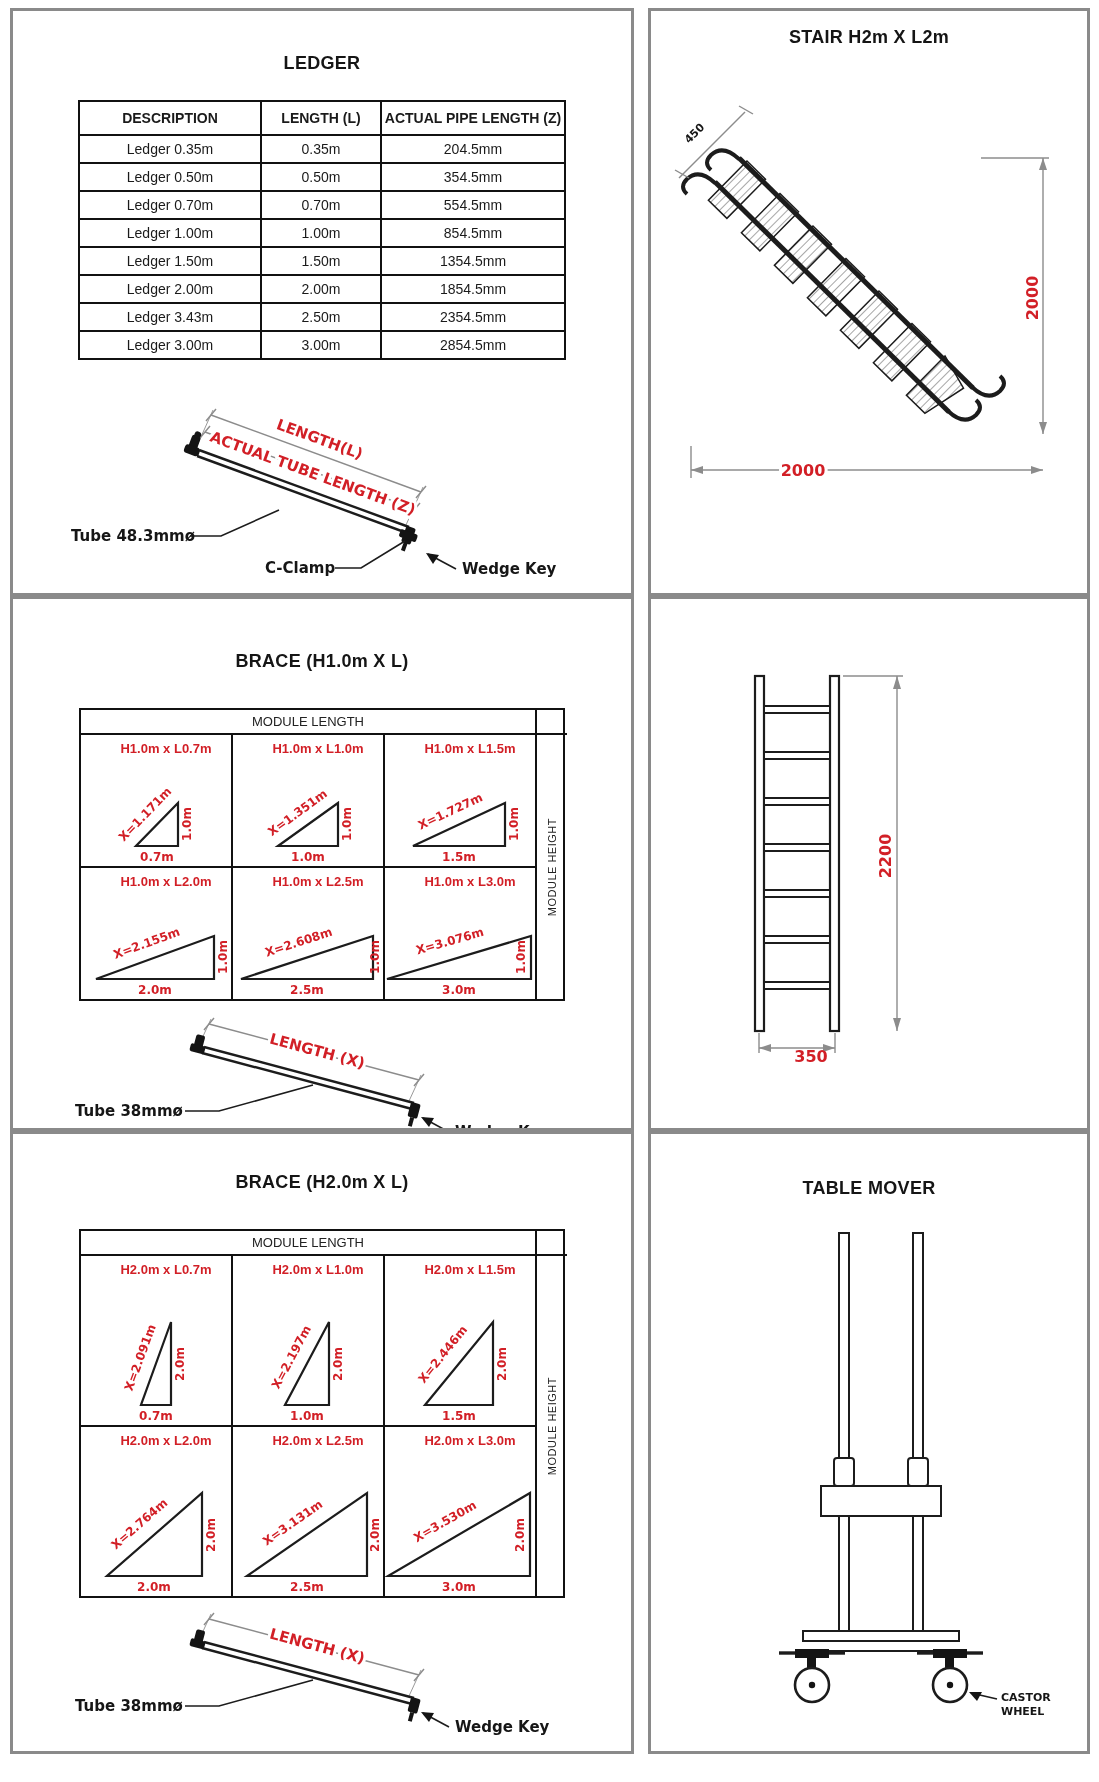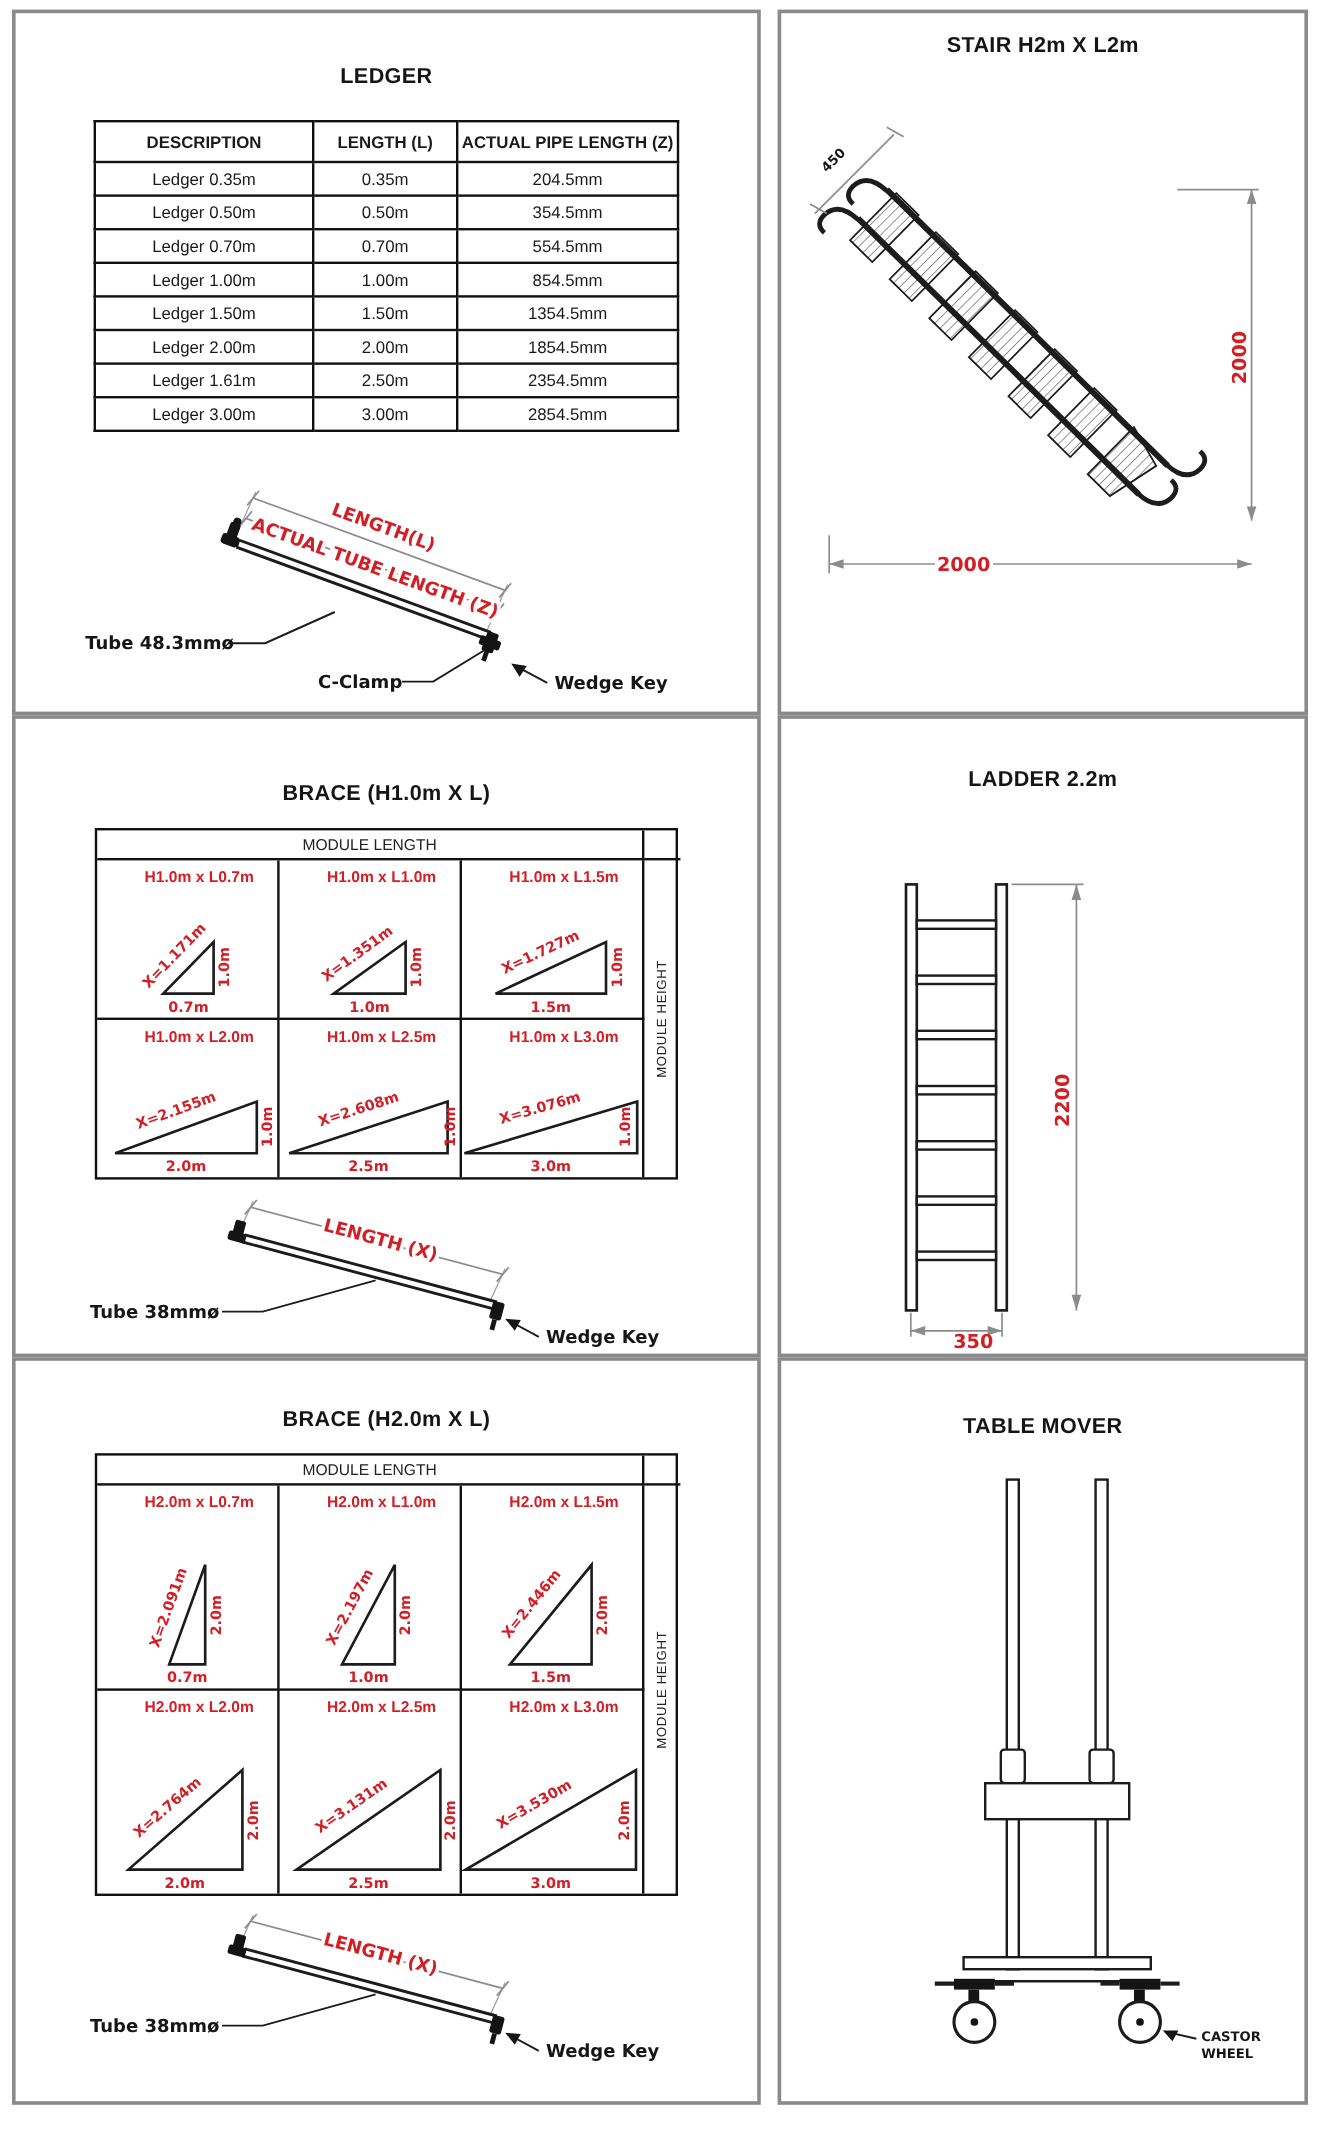--- a/index.html
+++ b/index.html
@@ -86,7 +86,7 @@
             <td>1854.5mm</td>
           </tr>
       <tr>
-            <td>Ledger 1.61m</td>
+            <td>Ledger 3.43m</td>
             <td>2.50m</td>
             <td>2354.5mm</td>
           </tr>

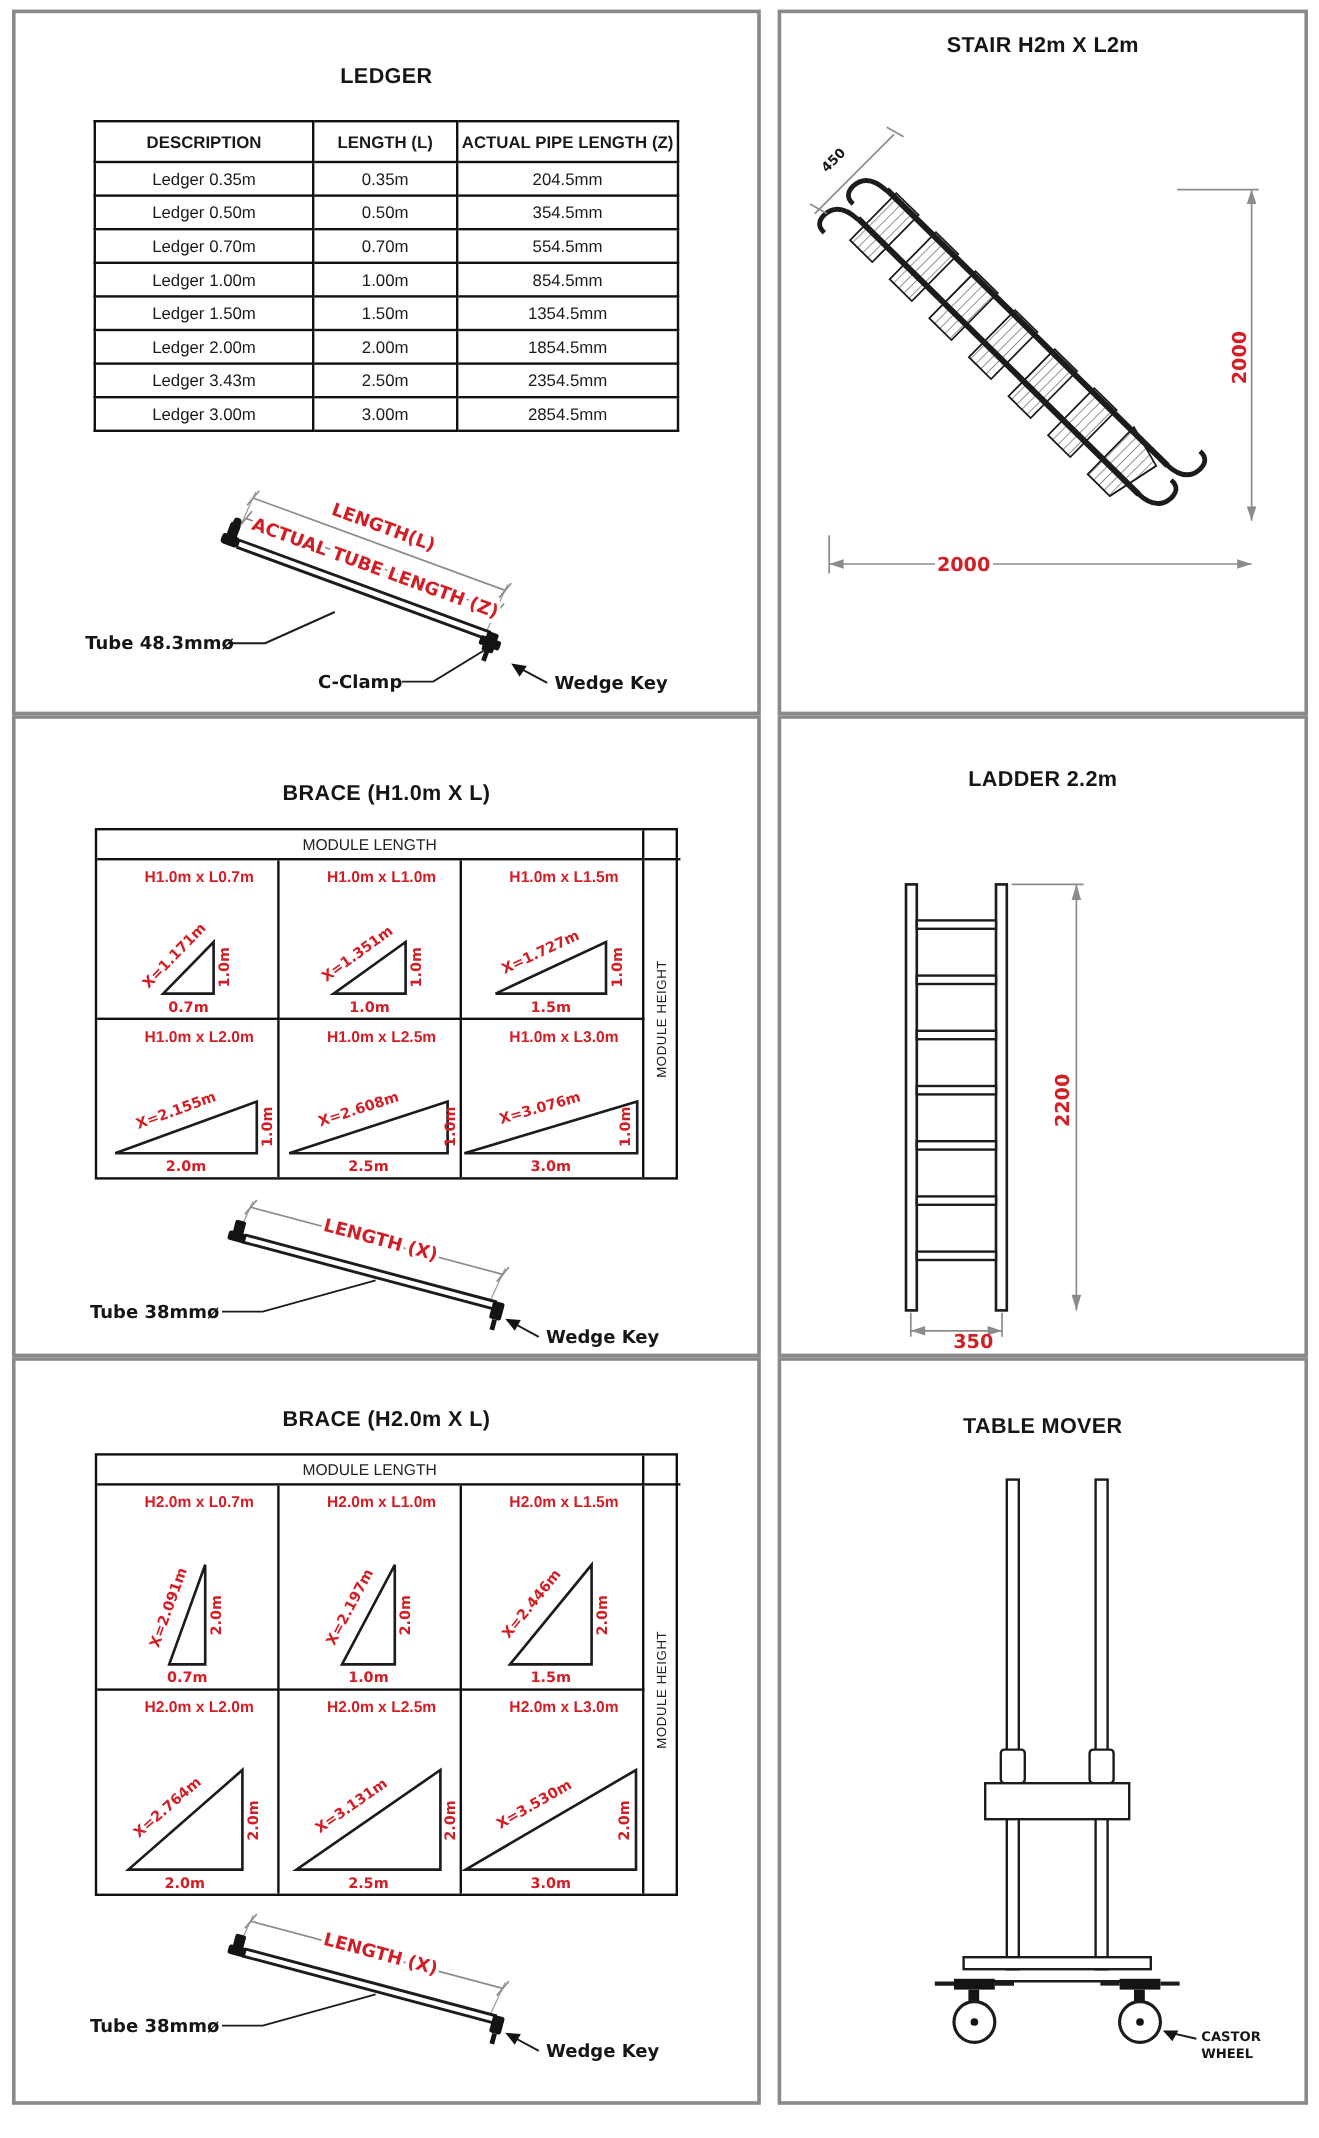--- a/index.html
+++ b/index.html
@@ -281,7 +281,6 @@
   </section>
 
   <section class="panel">
-    <div class="ptitle" style="margin-top:40px">LADDER 2.2m</div>
 
     <svg class="ctr" width="436" height="462" viewBox="0 0 436 462" style="margin-top:2px">
 

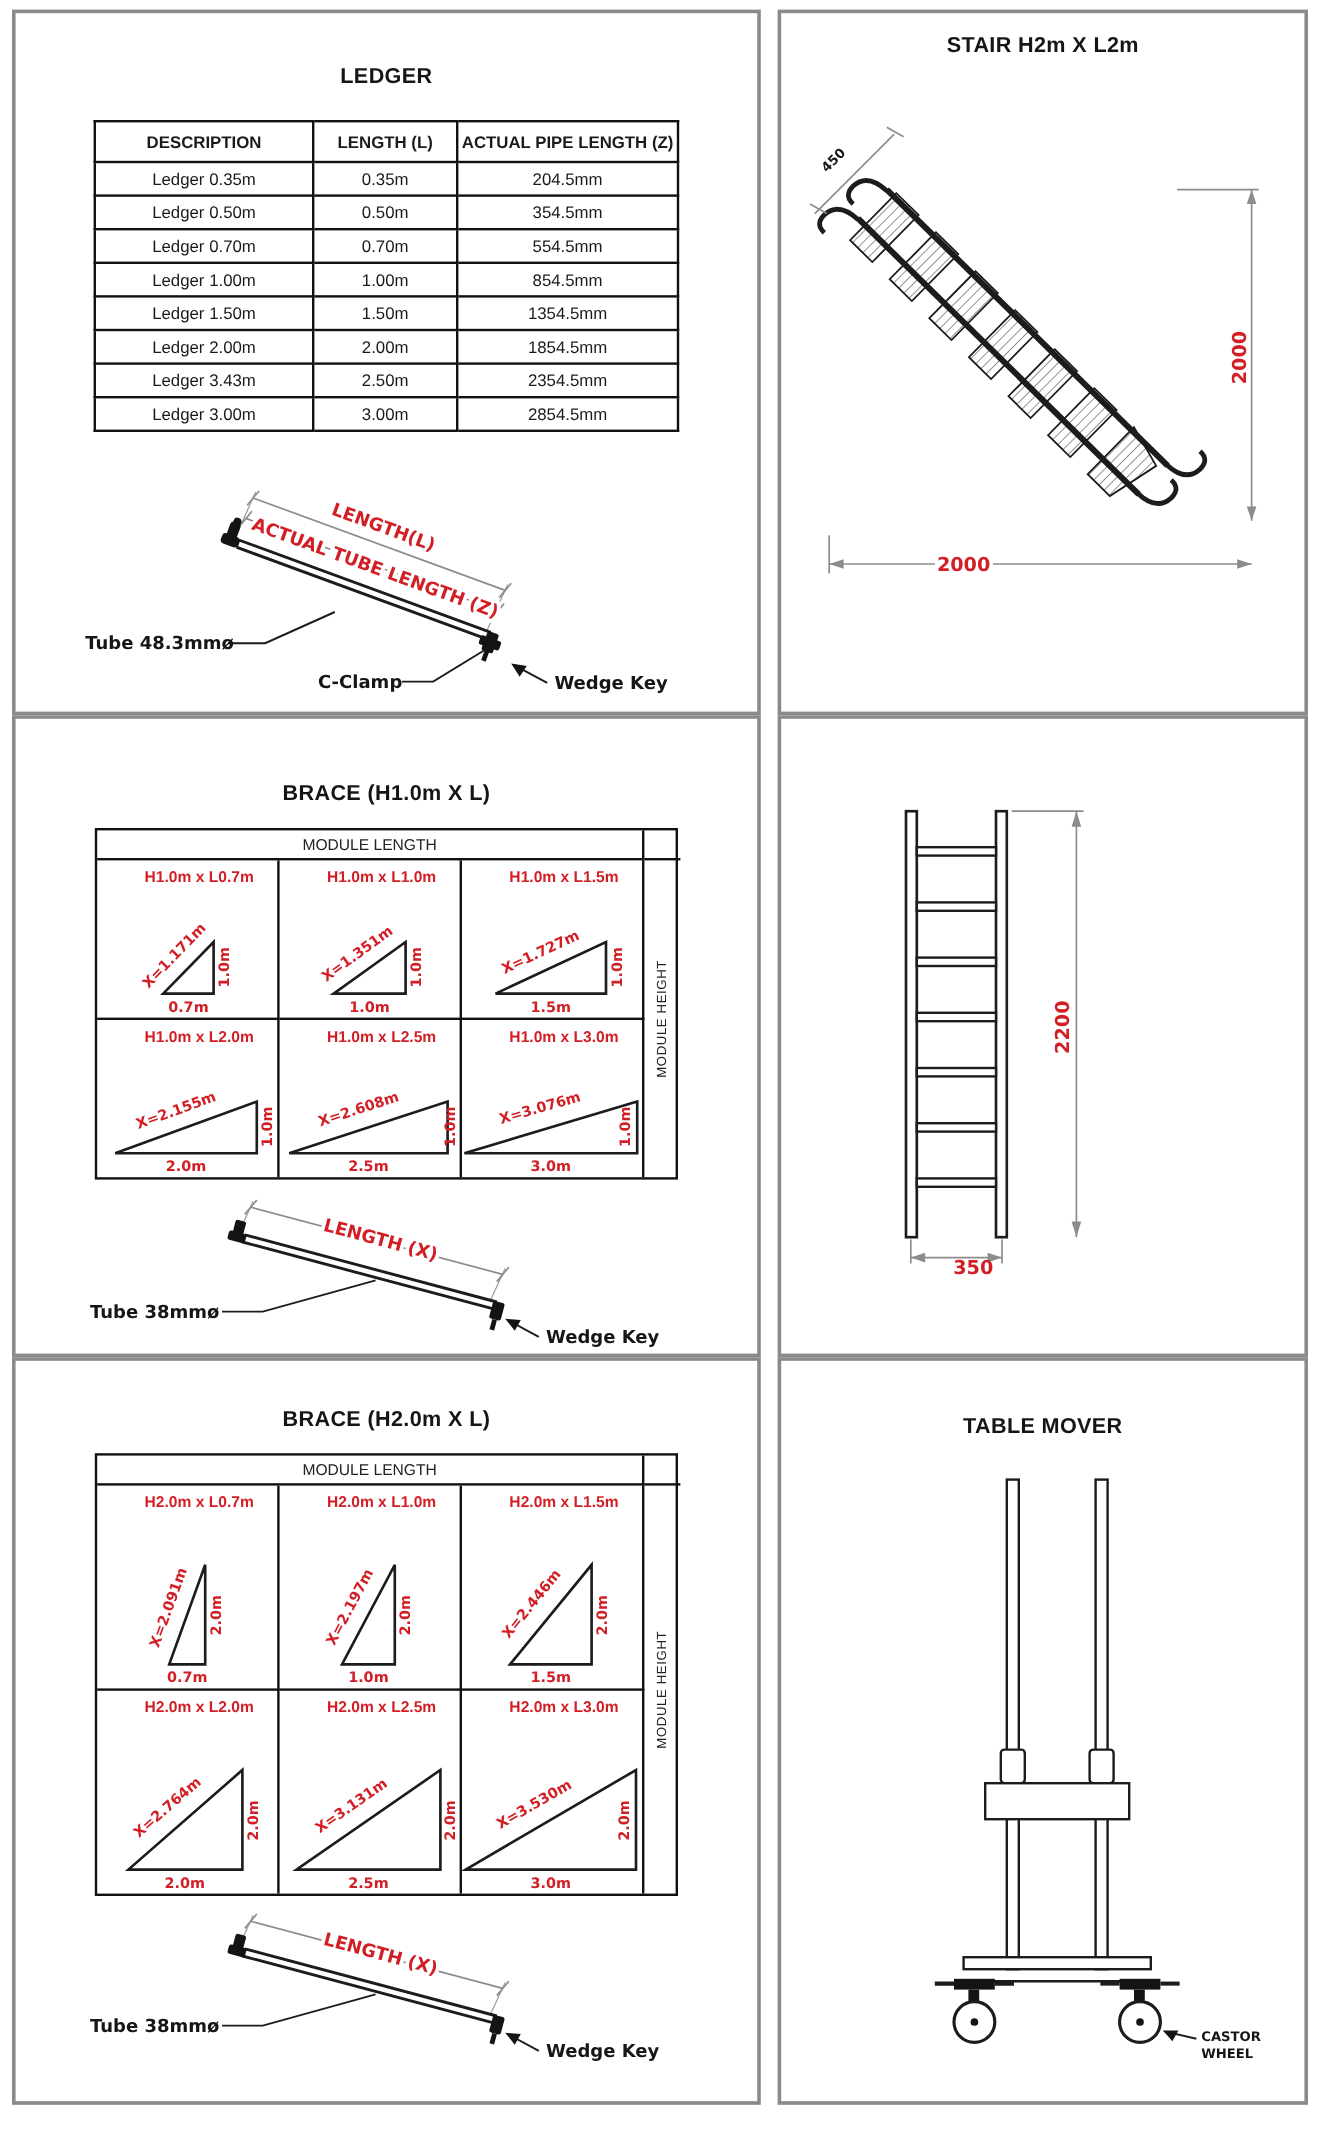--- a/index.html
+++ b/index.html
@@ -15,7 +15,7 @@
   .ltable td{height:26px;font-weight:normal;}
   .col-desc{width:180px;} .col-len{width:118px;border-radius:10px;} .col-act{width:182px;}
   
-  .btable{width:482px;margin:18px auto 0 auto;border:2.5px solid #111;
+  .btable{width:482px;margin:36px auto 0 auto;border:2.5px solid #111;
           display:grid;grid-template-columns:1fr 1fr 1fr 30px;}
   .bhead{grid-column:1/4;grid-row:1;border-bottom:2px solid #111;border-right:2px solid #111;
          text-align:center;font-size:13px;padding:4px 0;color:#222;}

